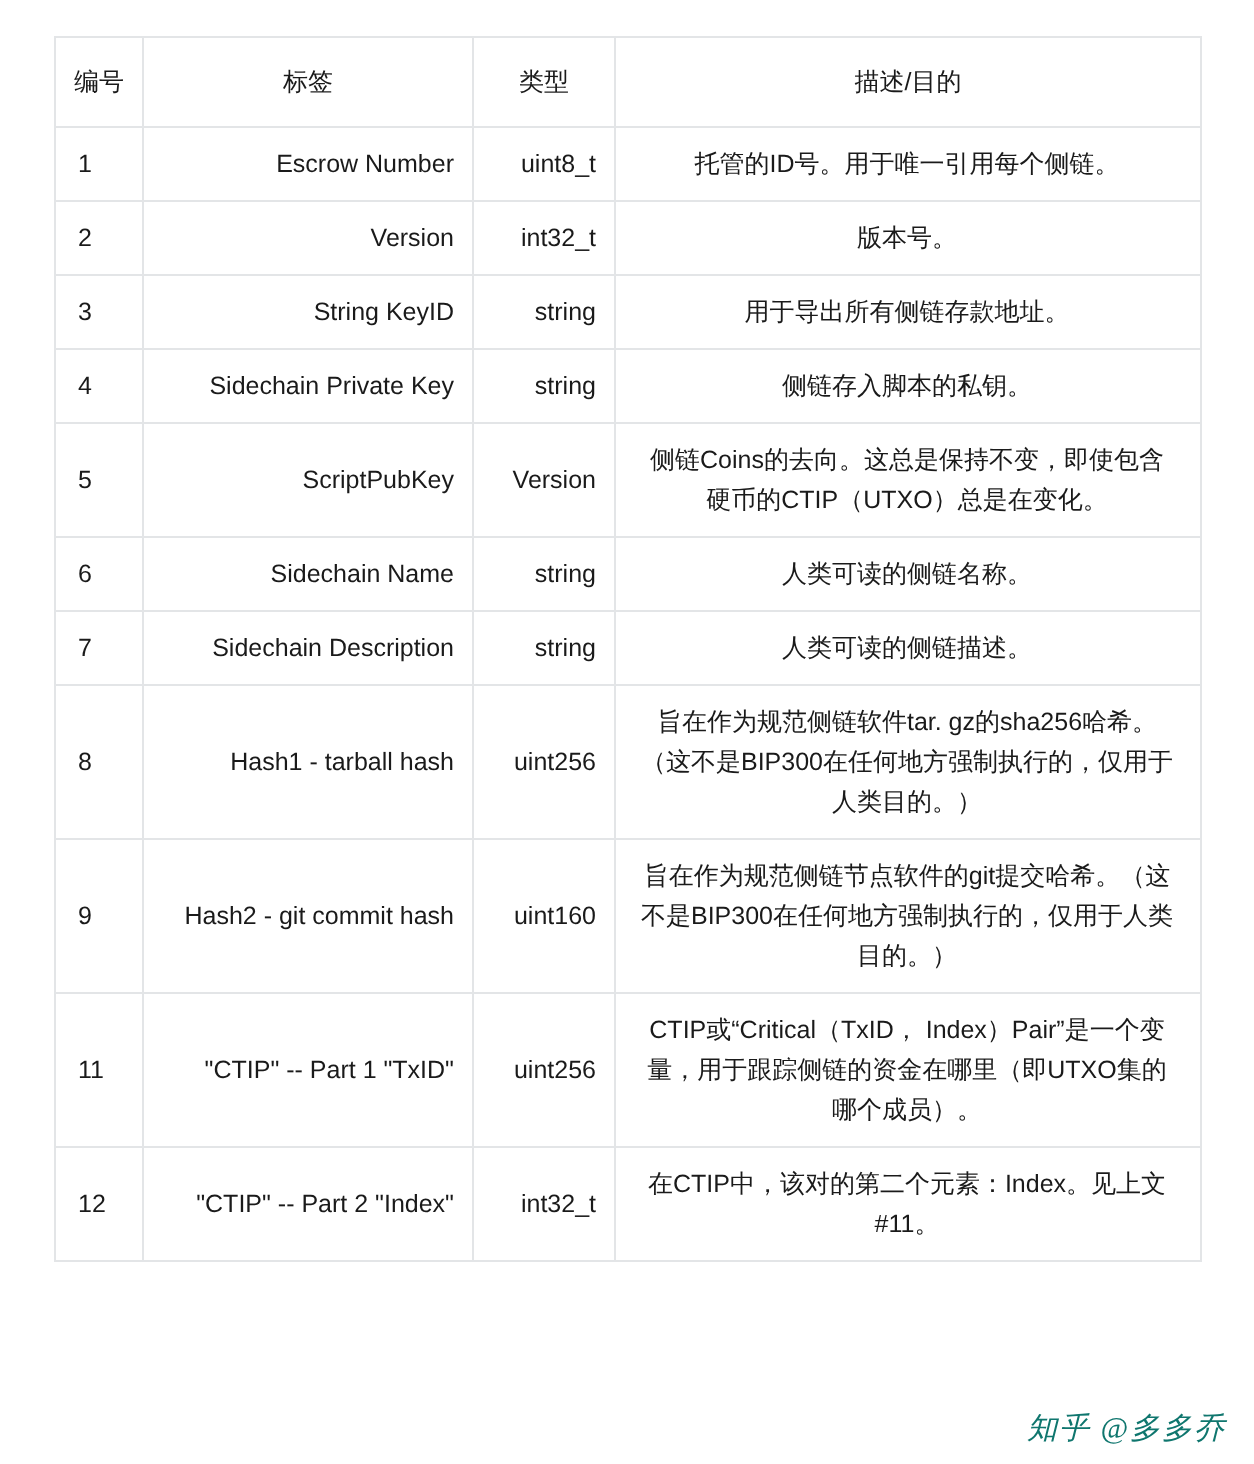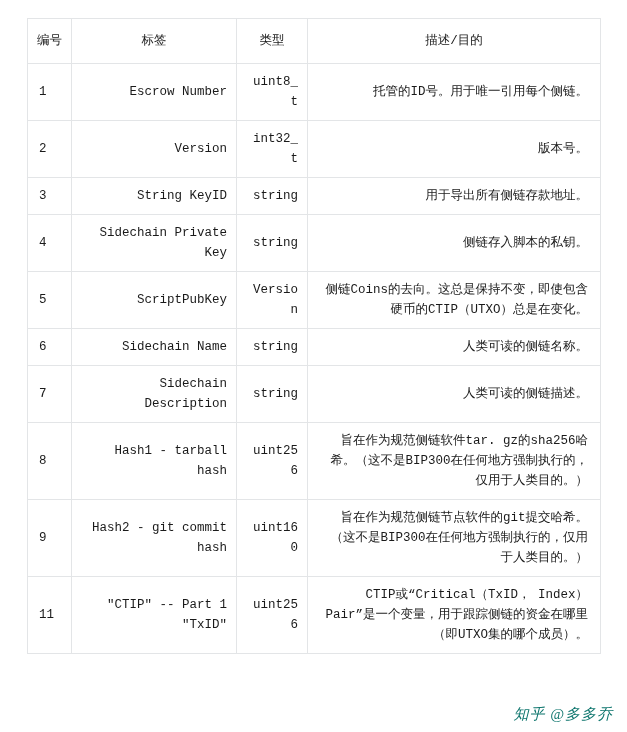--- a/index.html
+++ b/index.html
@@ -20,7 +20,6 @@
     left: 27px;
     top: 18px;
     width: 573px;
-    font-family: Liberation Mono, monospace;
   }
 
   table.spec-table {

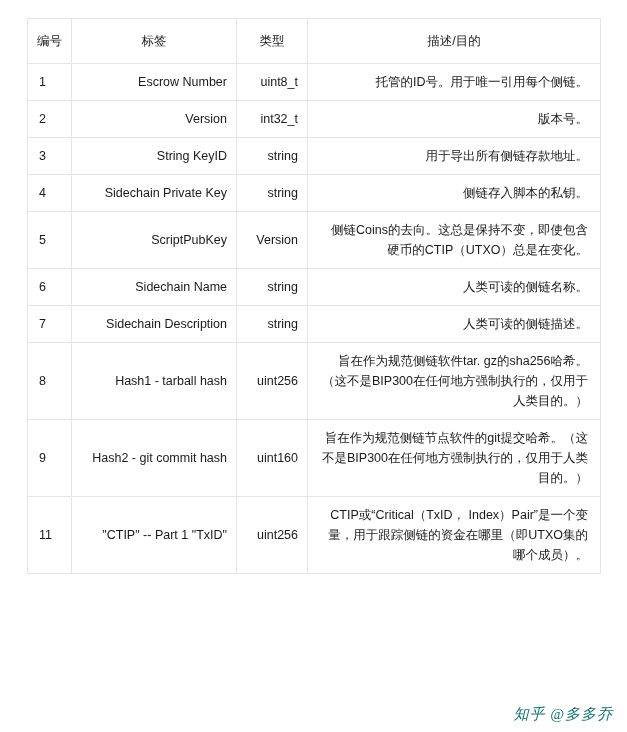--- a/index.html
+++ b/index.html
@@ -69,7 +69,7 @@
   }
 
   table.spec-table td.desc {
-    text-align: right;
+    text-align: center;
     padding-left: 11px;
     padding-right: 12px;
   }

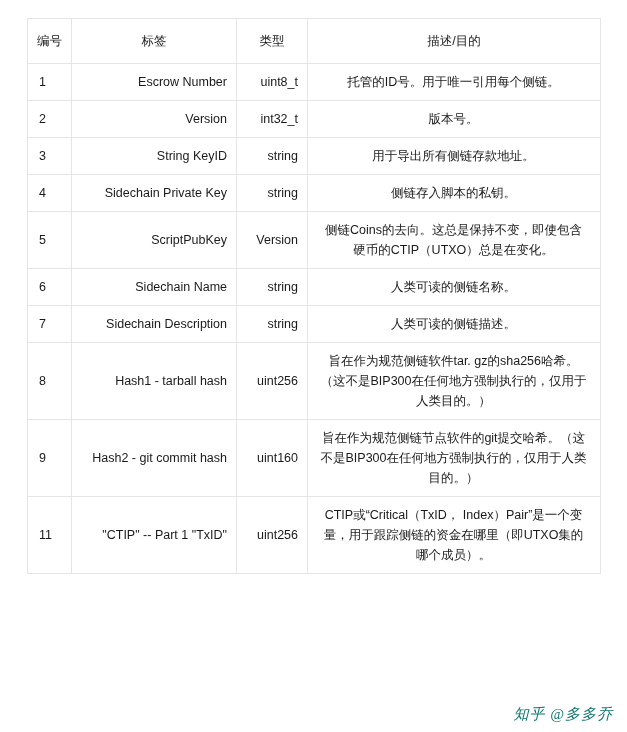--- a/index.html
+++ b/index.html
@@ -166,6 +166,12 @@
         <td class="type">uint256</td>
         <td class="desc">CTIP或“Critical（TxID， Index）Pair”是一个变量，用于跟踪侧链的资金在哪里（即UTXO集的哪个成员）。</td>
       </tr>
+      <tr>
+        <td class="num">12</td>
+        <td class="label">"CTIP" -- Part 2 "Index"</td>
+        <td class="type">int32_t</td>
+        <td class="desc">在CTIP中，该对的第二个元素：Index。见上文#11。</td>
+      </tr>
     </tbody>
   </table>
 </div>

